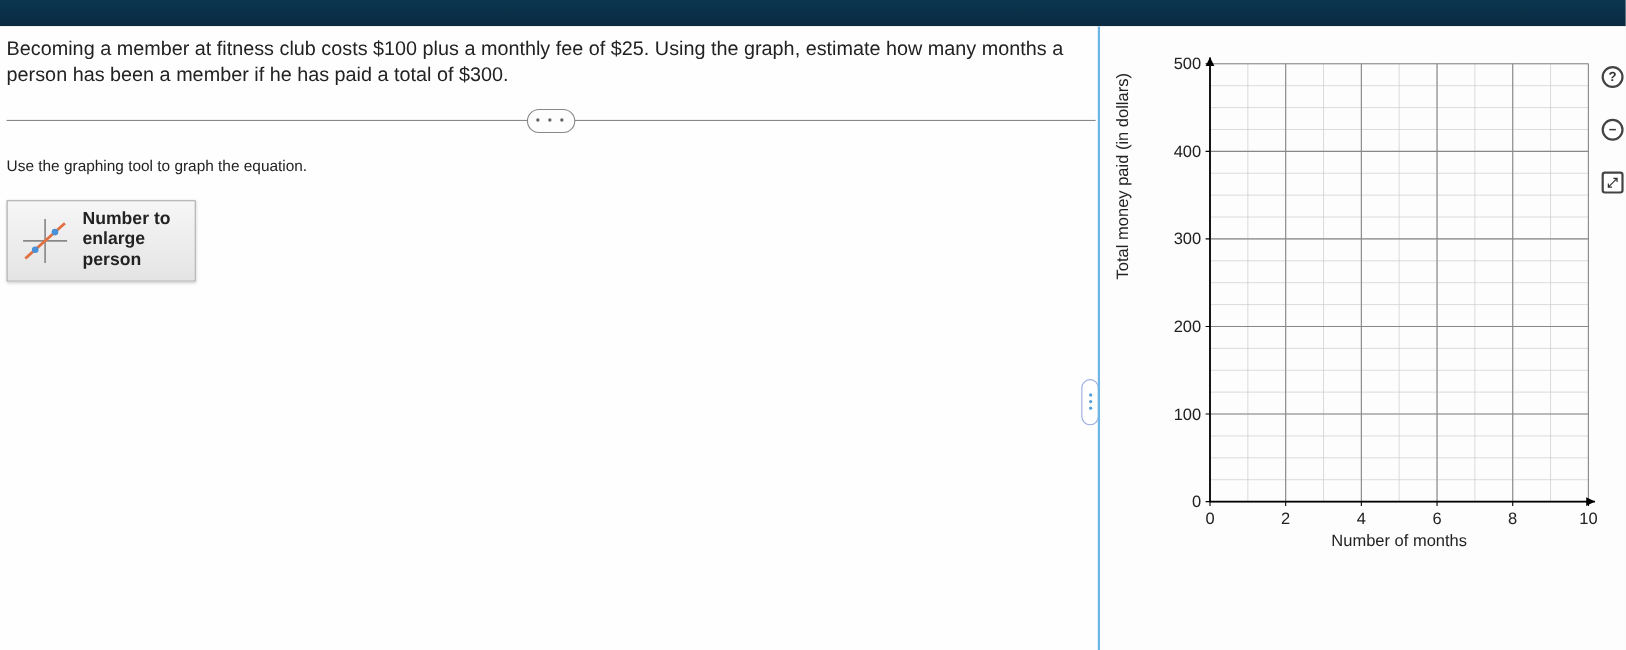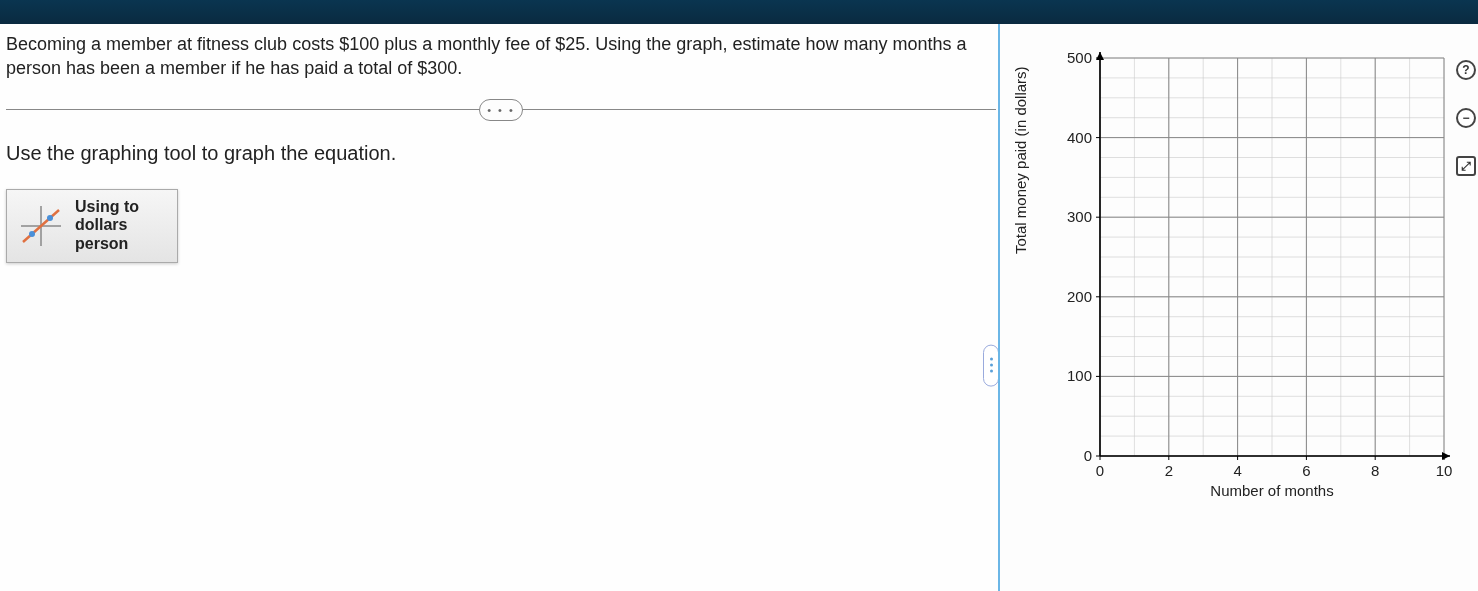--- a/index.html
+++ b/index.html
@@ -60,7 +60,7 @@
   }
   .instruction {
     margin-top: 32px;
-    font-size: 20px;
+    font-size: 14px;
     color: #222;
   }
   .enlarge-btn {

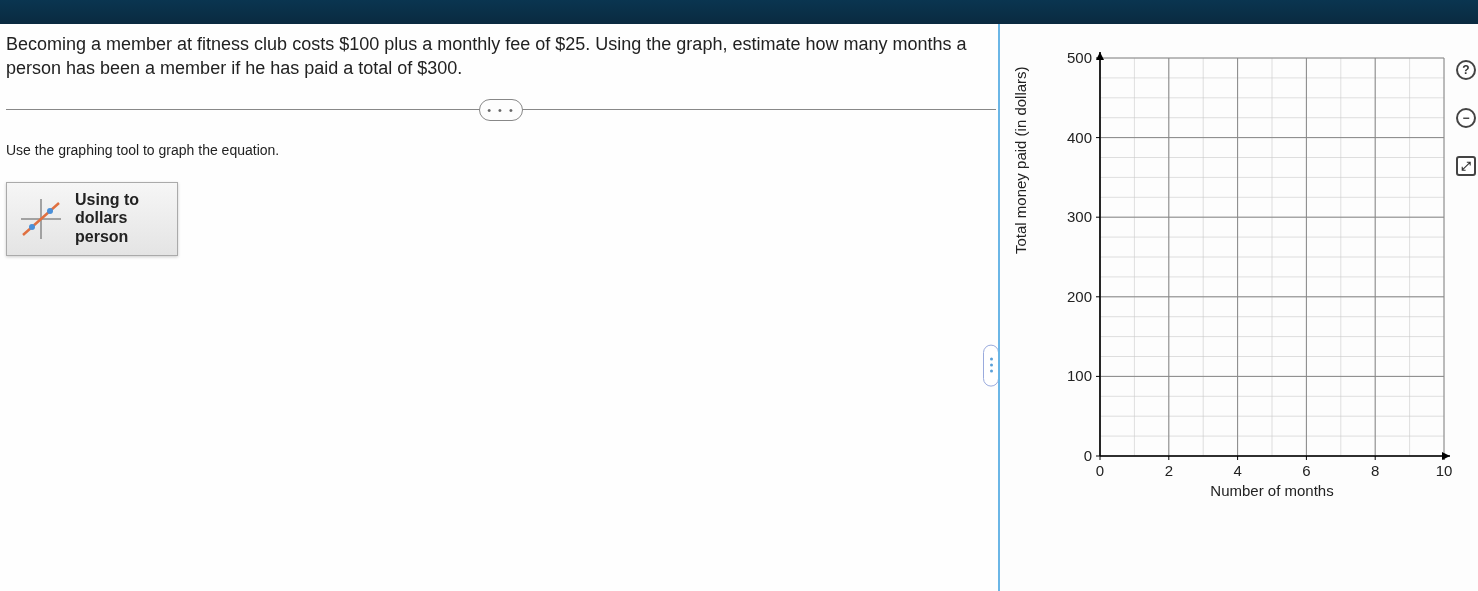--- a/index.html
+++ b/index.html
@@ -178,7 +178,7 @@
         <circle cx="33" cy="16" r="3" fill="#4a90d9"></circle>
       </svg>
       <div class="lbl">
-        <div>Using to</div>
+        <div>Number to</div>
         <div>dollars</div>
         <div>person</div>
       </div>

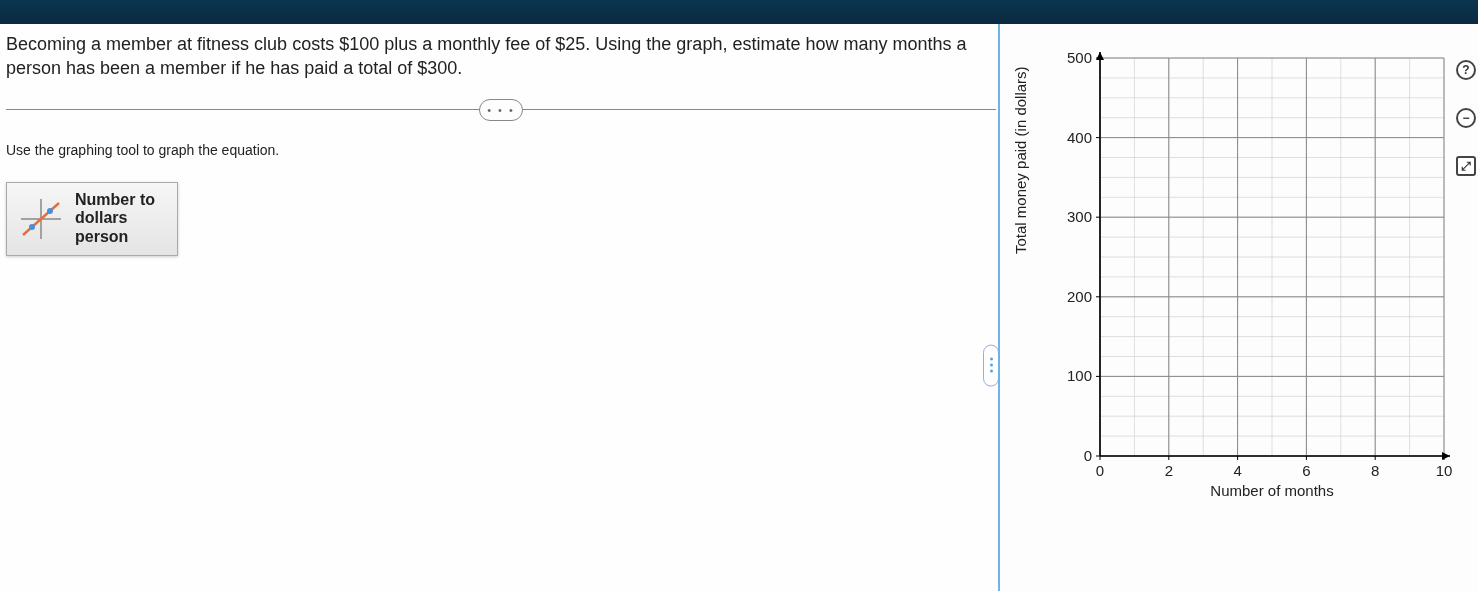--- a/index.html
+++ b/index.html
@@ -179,7 +179,7 @@
       </svg>
       <div class="lbl">
         <div>Number to</div>
-        <div>dollars</div>
+        <div>enlarge</div>
         <div>person</div>
       </div>
     </div>

